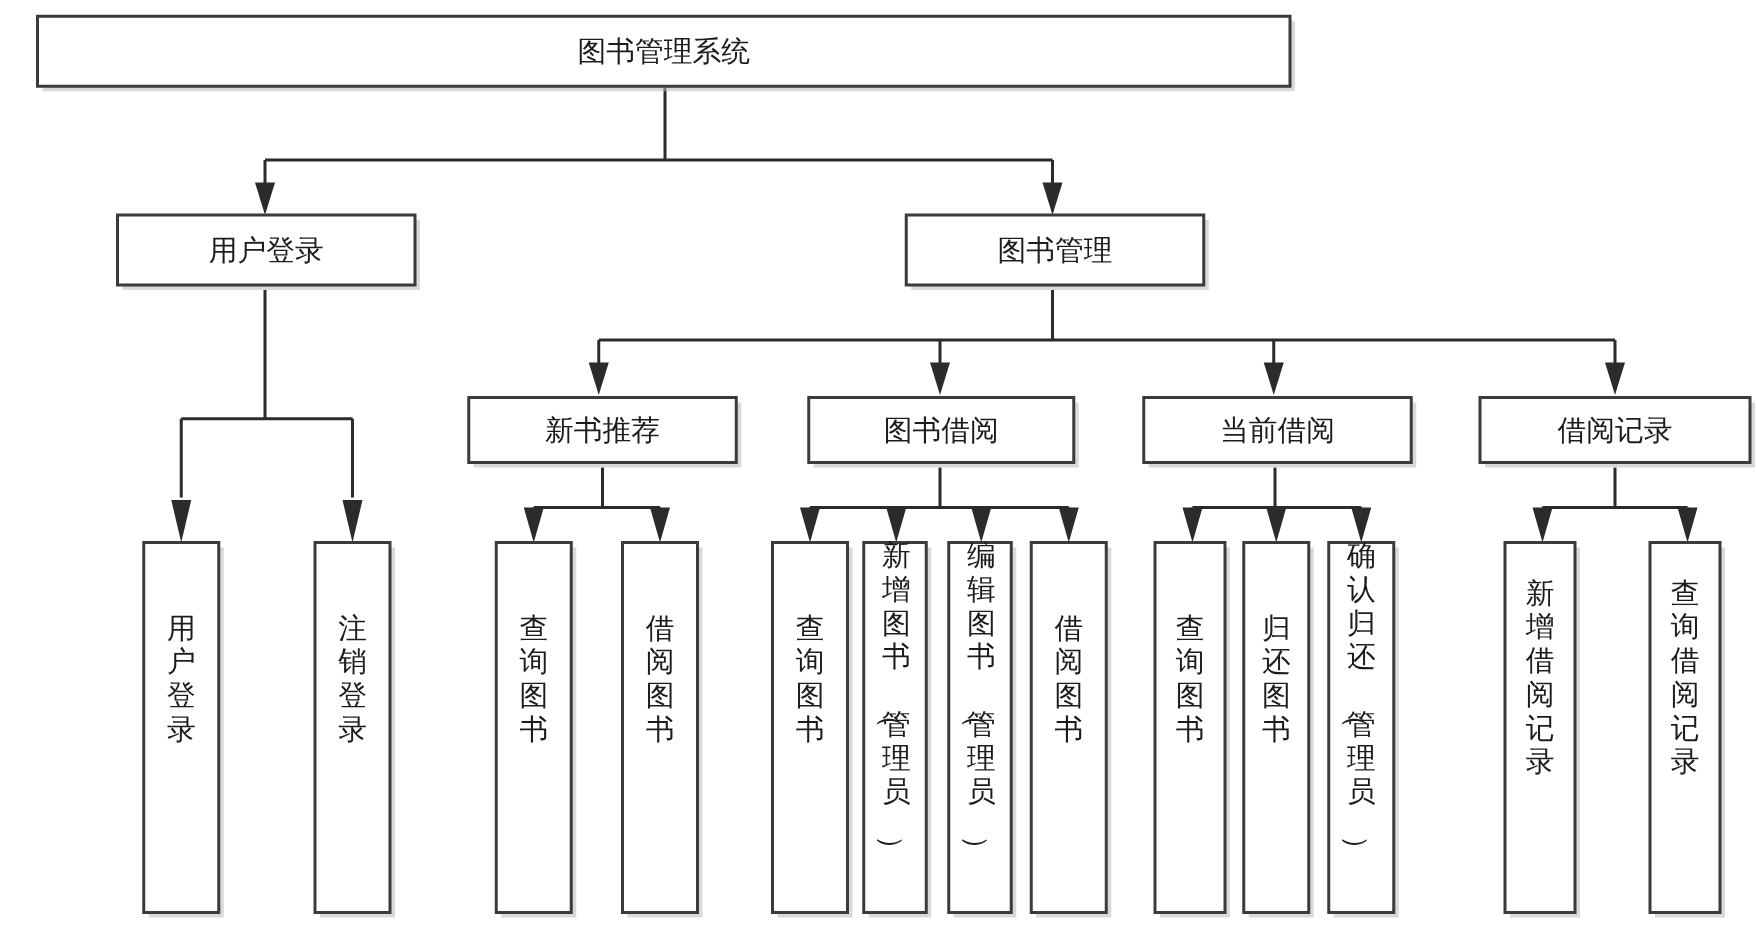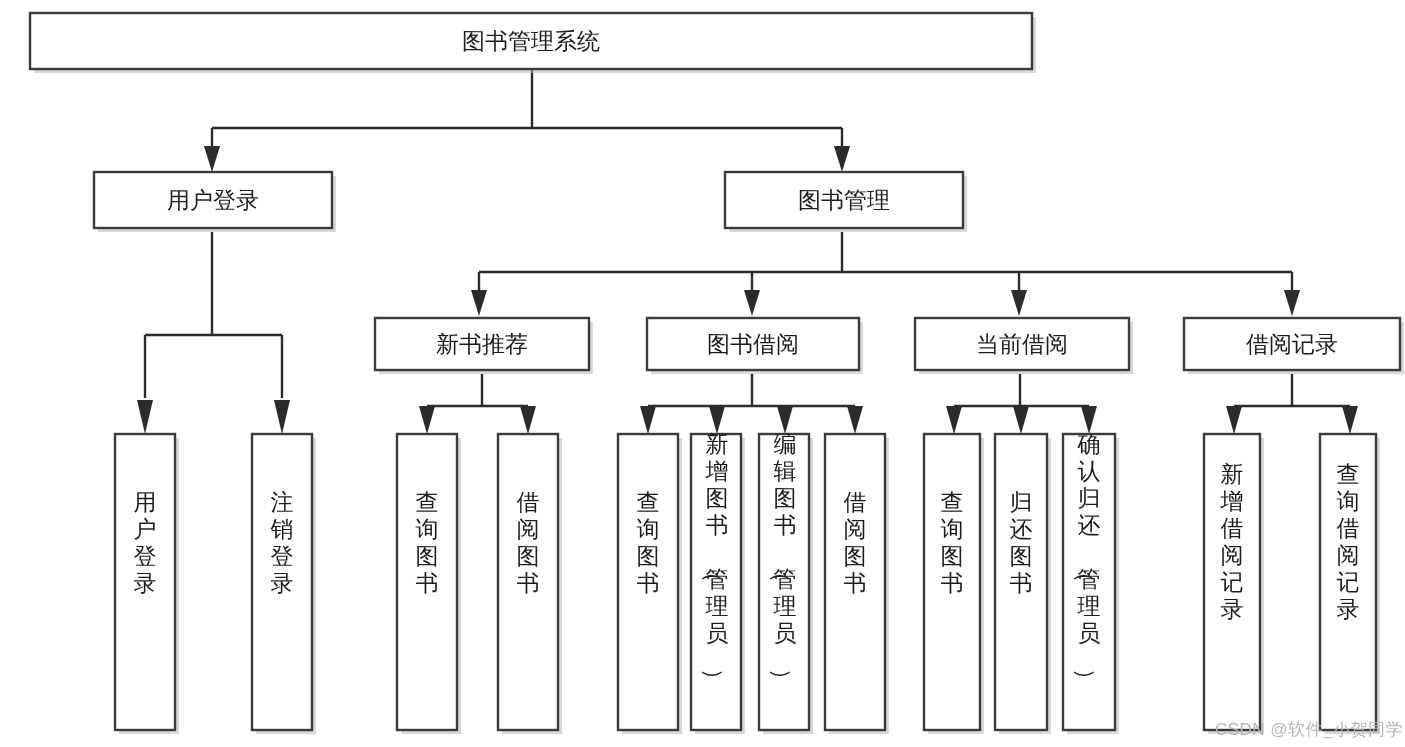--- a/index.html
+++ b/index.html
@@ -266,7 +266,6 @@
     </g>
   </svg>
 
-  <div class="watermark">CSDN @软件_小贺同学</div>
 </div>
 
 </body></html>

